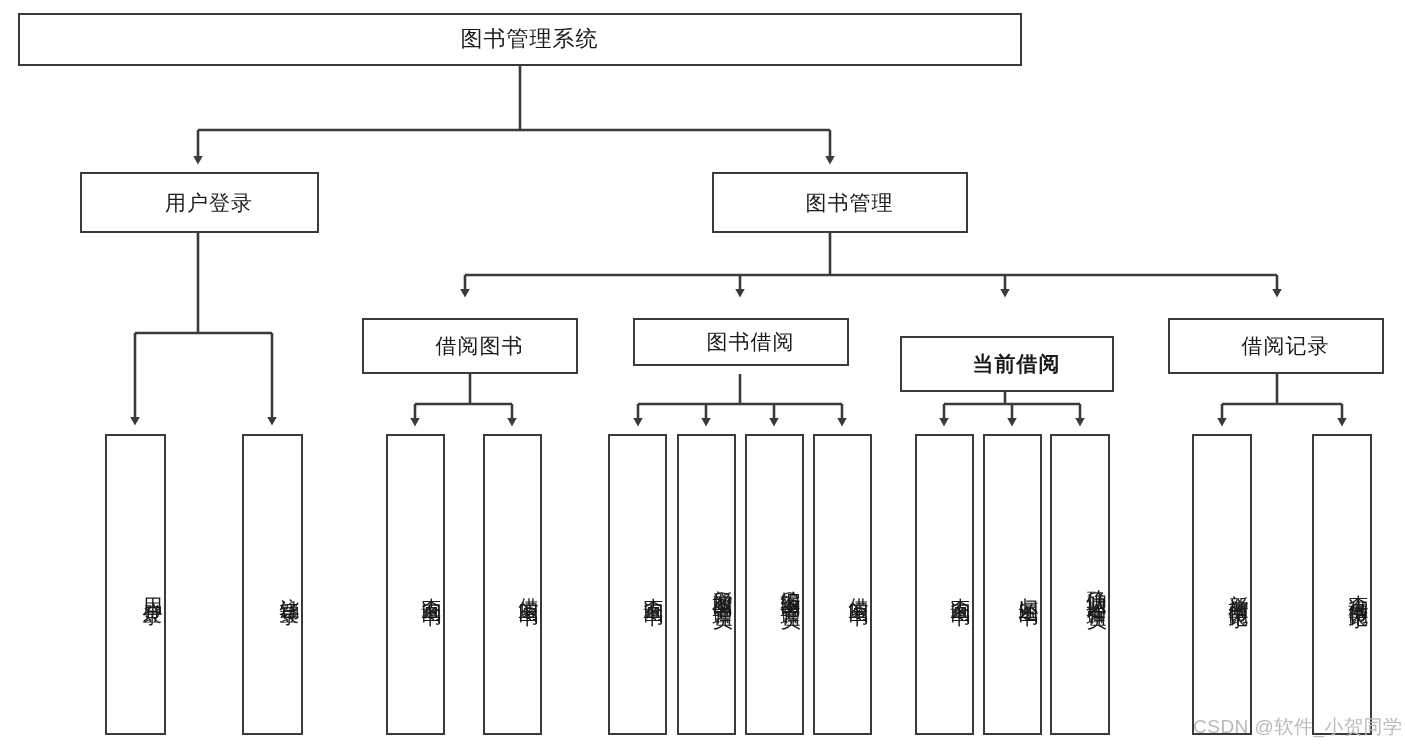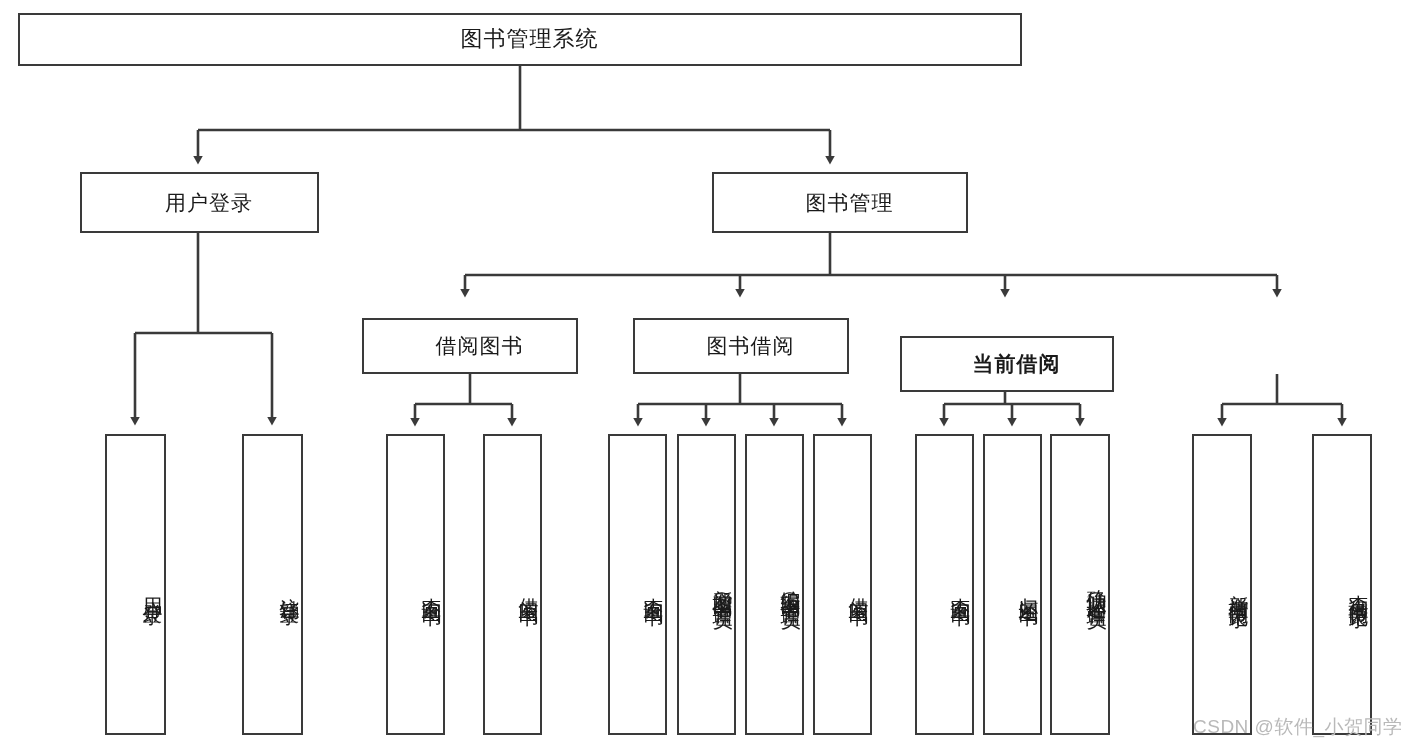--- a/index.html
+++ b/index.html
@@ -138,7 +138,7 @@
   <div class="node horiz" style="left:362px; top:318px; width:216px; height:56px;">
     <span>借阅图书</span>
   </div>
-  <div class="node horiz" style="left:633px; top:318px; width:216px; height:56px;">
+  <div class="node horiz" style="left:633px; top:318px; width:216px; height:48px;">
     <span>图书借阅</span>
   </div>
   <div class="node horiz" style="left:900px; top:336px; width:214px; height:56px;font-weight:bold;">

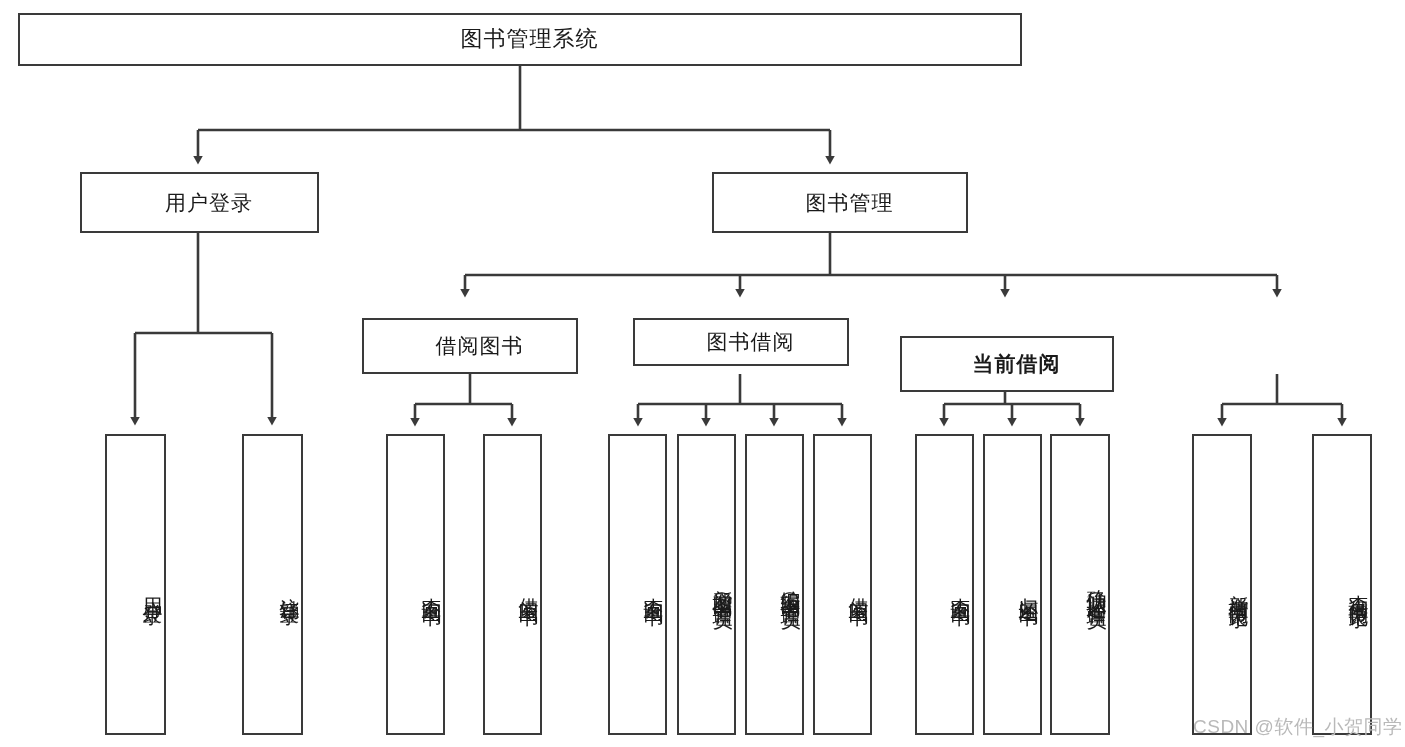--- a/index.html
+++ b/index.html
@@ -144,6 +144,9 @@
   <div class="node horiz" style="left:900px; top:336px; width:214px; height:56px;font-weight:bold;">
     <span>当前借阅</span>
   </div>
+  <div class="node horiz" style="left:1168px; top:318px; width:216px; height:56px;">
+    <span>借阅记录</span>
+  </div>
 
   <div class="node leaf" style="left:105px; top:434px; width:61px; height:301px;">
     <span class="leaf-text">用户登录</span>

